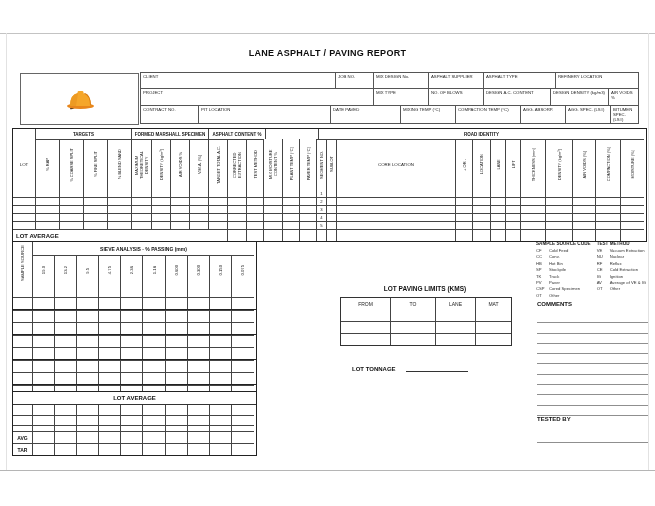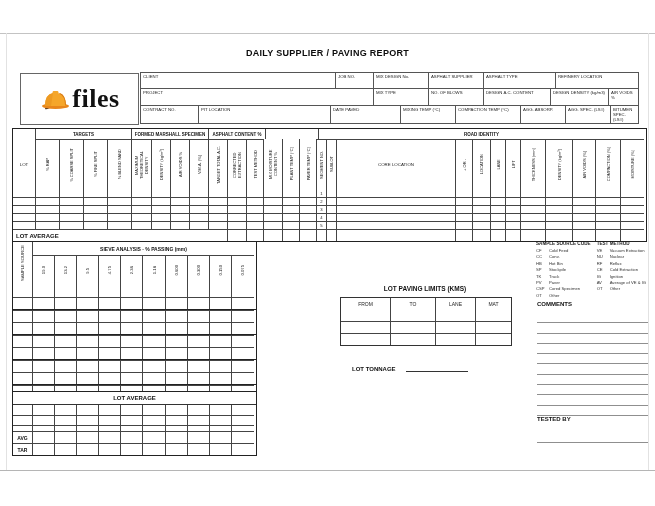--- a/index.html
+++ b/index.html
@@ -72,7 +72,7 @@
 <div class="frame-line" style="left:6px;top:33px;width:1px;height:437px;background:#e2e2e2;"></div>
 <div class="frame-line" style="left:648px;top:33px;width:1px;height:437px;background:#e2e2e2;"></div>
 
-<div class="title">DAILY SUPPLIER / PAVING REPORT</div>
+<div class="title">LANE ASPHALT / PAVING REPORT</div>
 
 <div class="logo-box">
   <span style="display:inline-flex;">

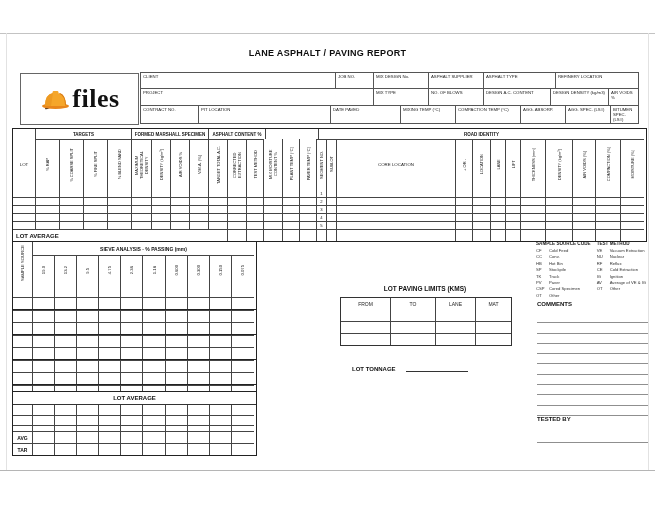--- a/index.html
+++ b/index.html
@@ -85,7 +85,6 @@
       <path d="M40 15 Q52 20 52 38 L54 40 Q54 18 42 14 Z" fill="#D97B12"></path>
     </svg>
   </span>
-  <span class="logo-text">files</span>
 </div>
 
 <div class="hbox" style="left:140px;top:72px;width:196px;height:17px;"><span>CLIENT</span></div>

